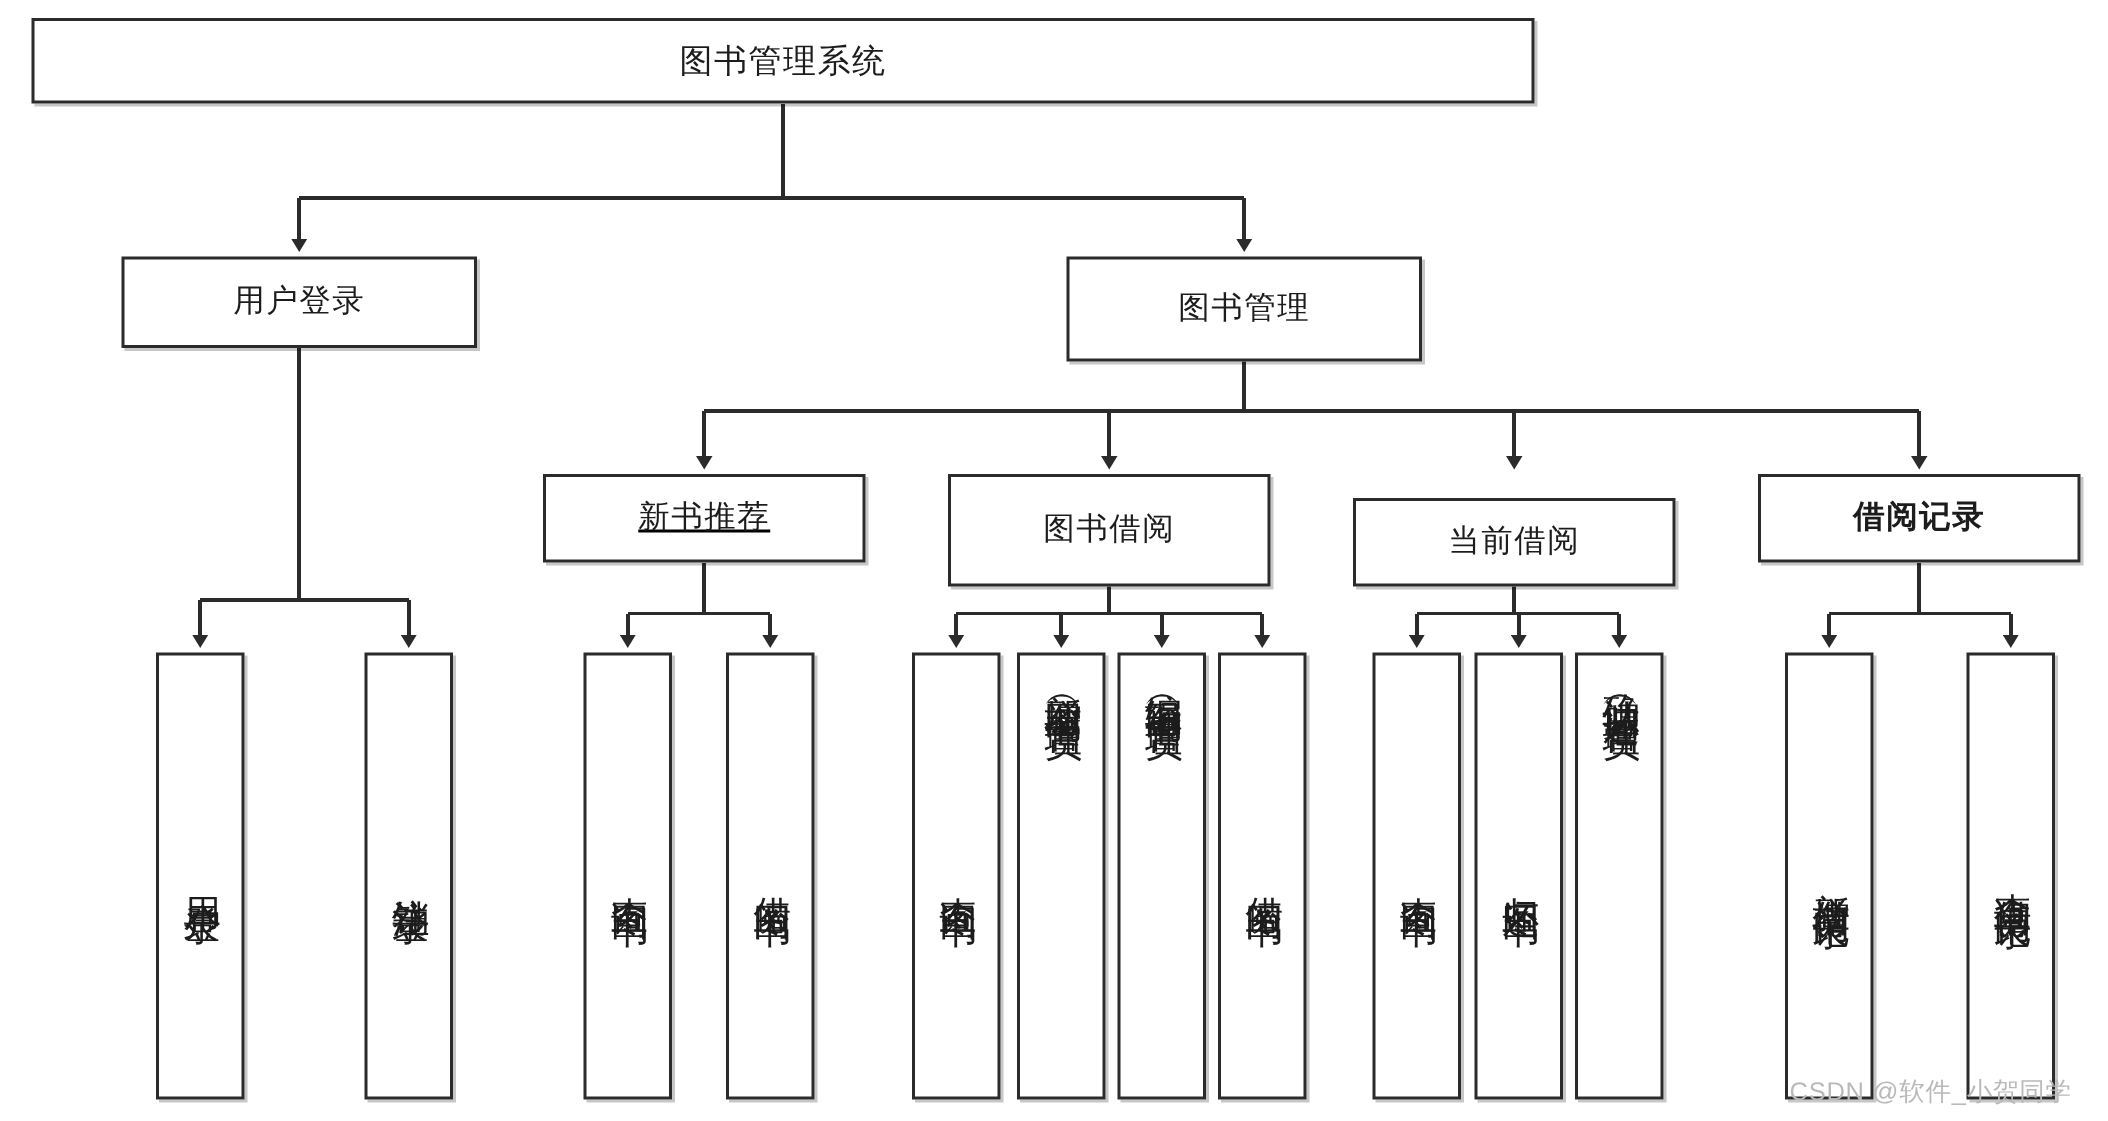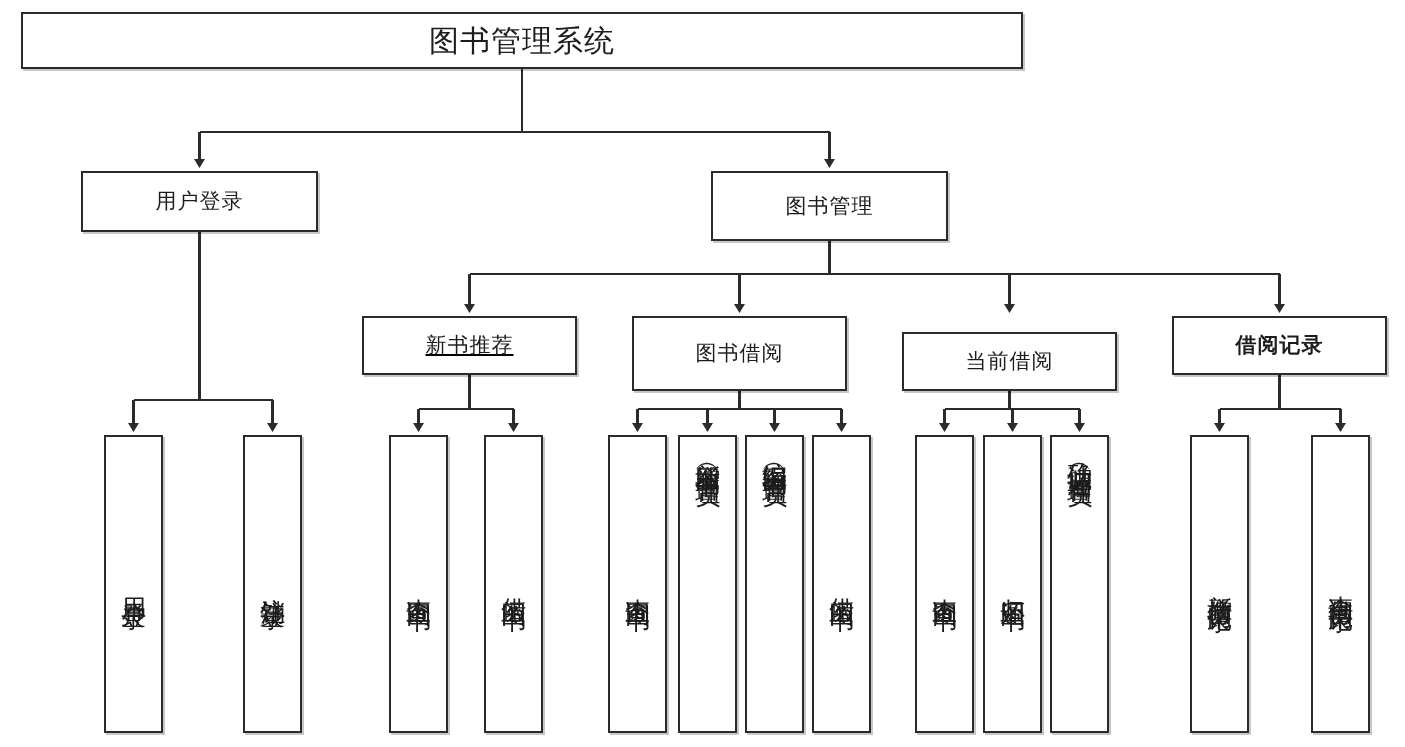--- a/index.html
+++ b/index.html
@@ -43,7 +43,7 @@
     font-size: 21px;
     letter-spacing: 1px;
   }
-  .node.root .node-label { font-size: 30px; }
+  .node.root .node-label { font-size: 22px; }
   
   .node.vert {
     align-items: flex-start;

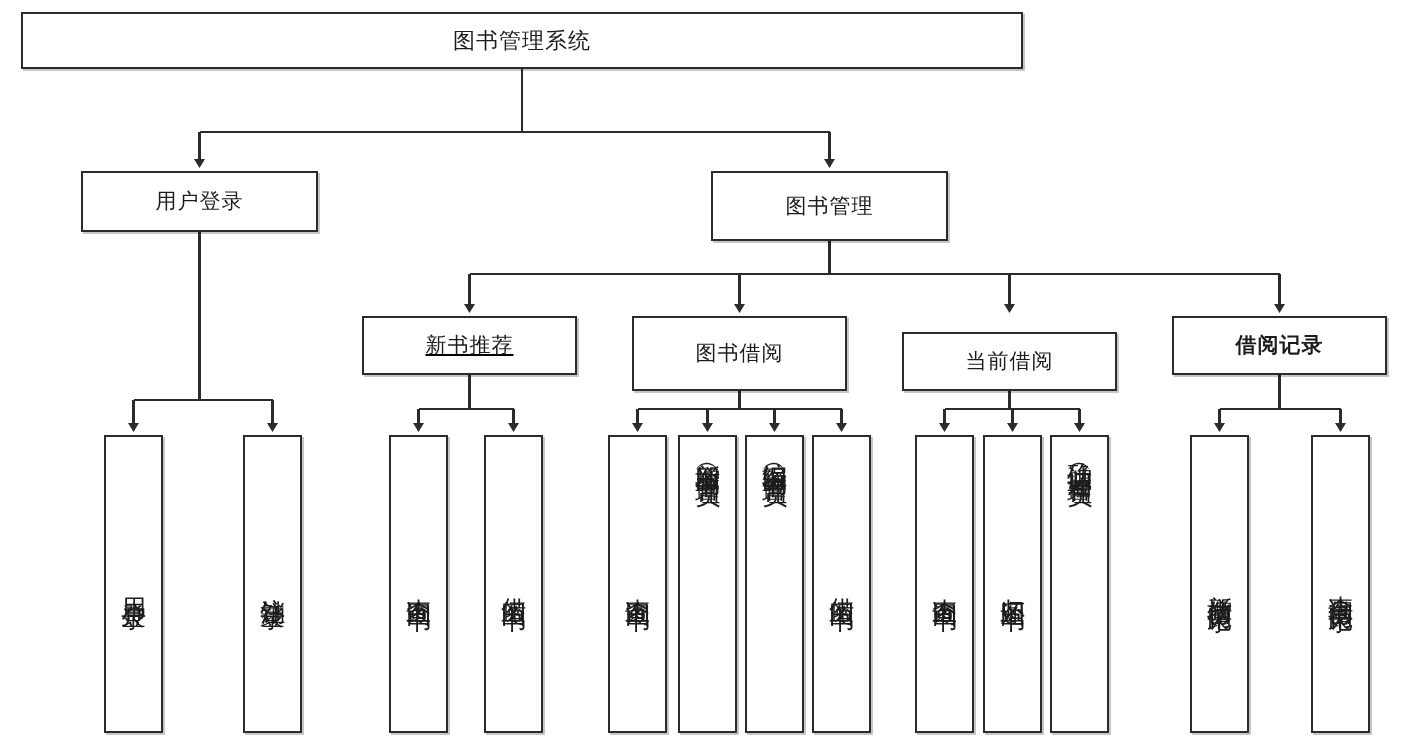--- a/index.html
+++ b/index.html
@@ -173,6 +173,7 @@
         <span class="node-label">查询借阅记录</span>
       </div>
     </div>
+  <div class="watermark" id="watermark" style="left: 1193px; top: 716px; color: rgb(185, 185, 185);">CSDN @软件_小贺同学</div>
 </div>
 
 </body></html>

